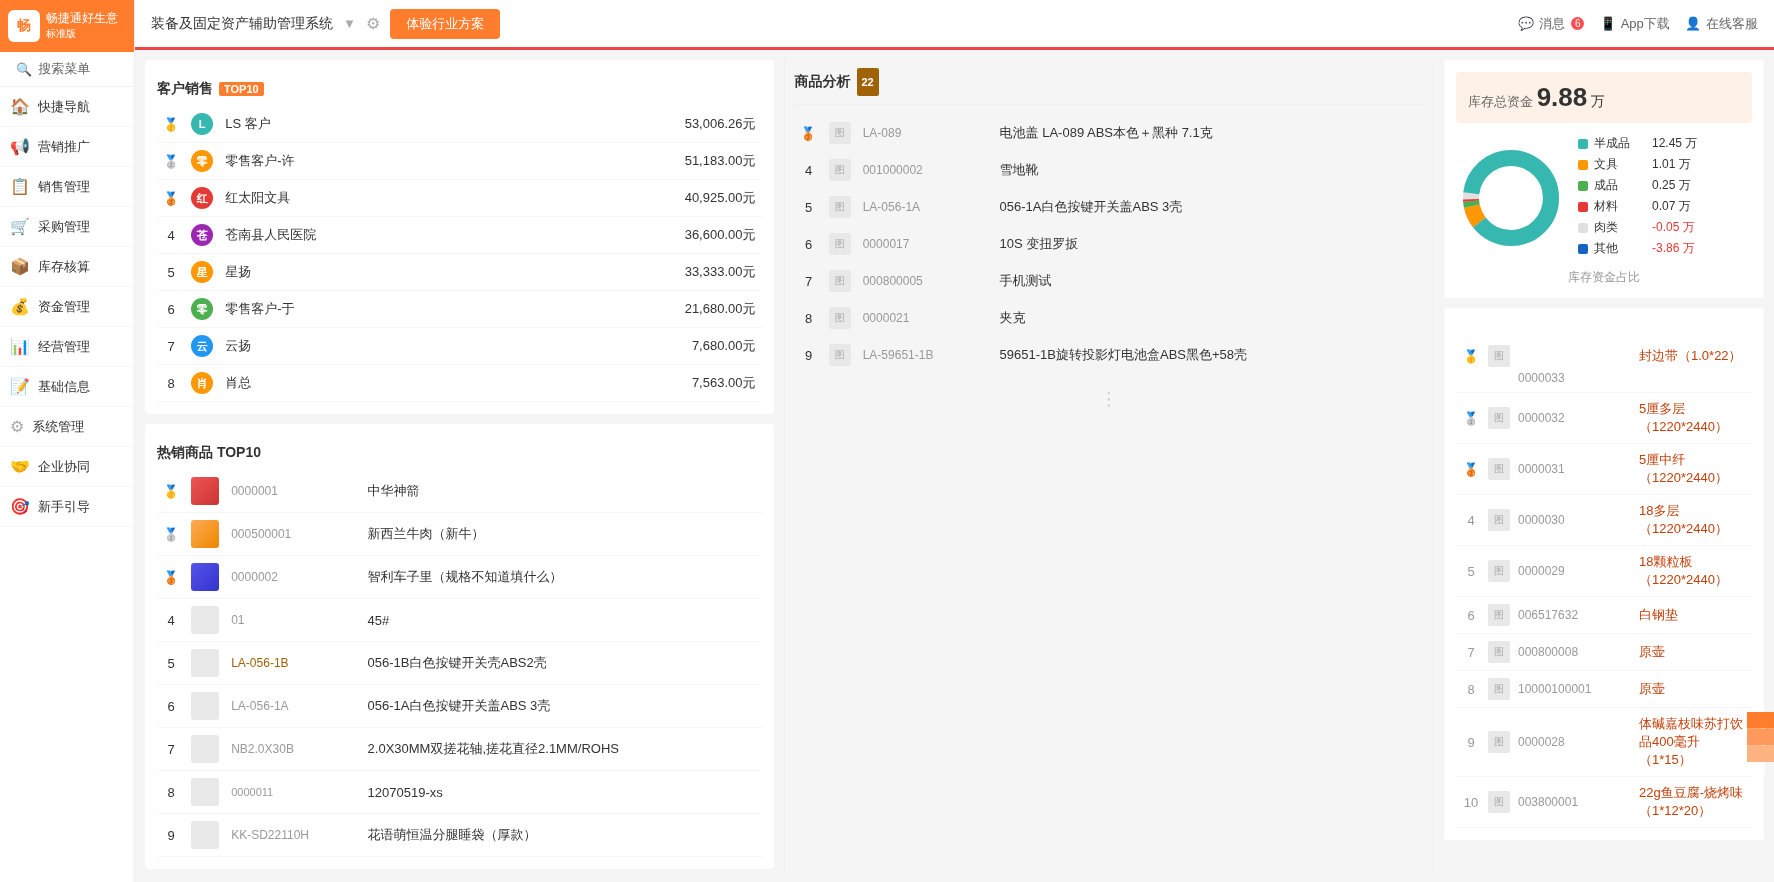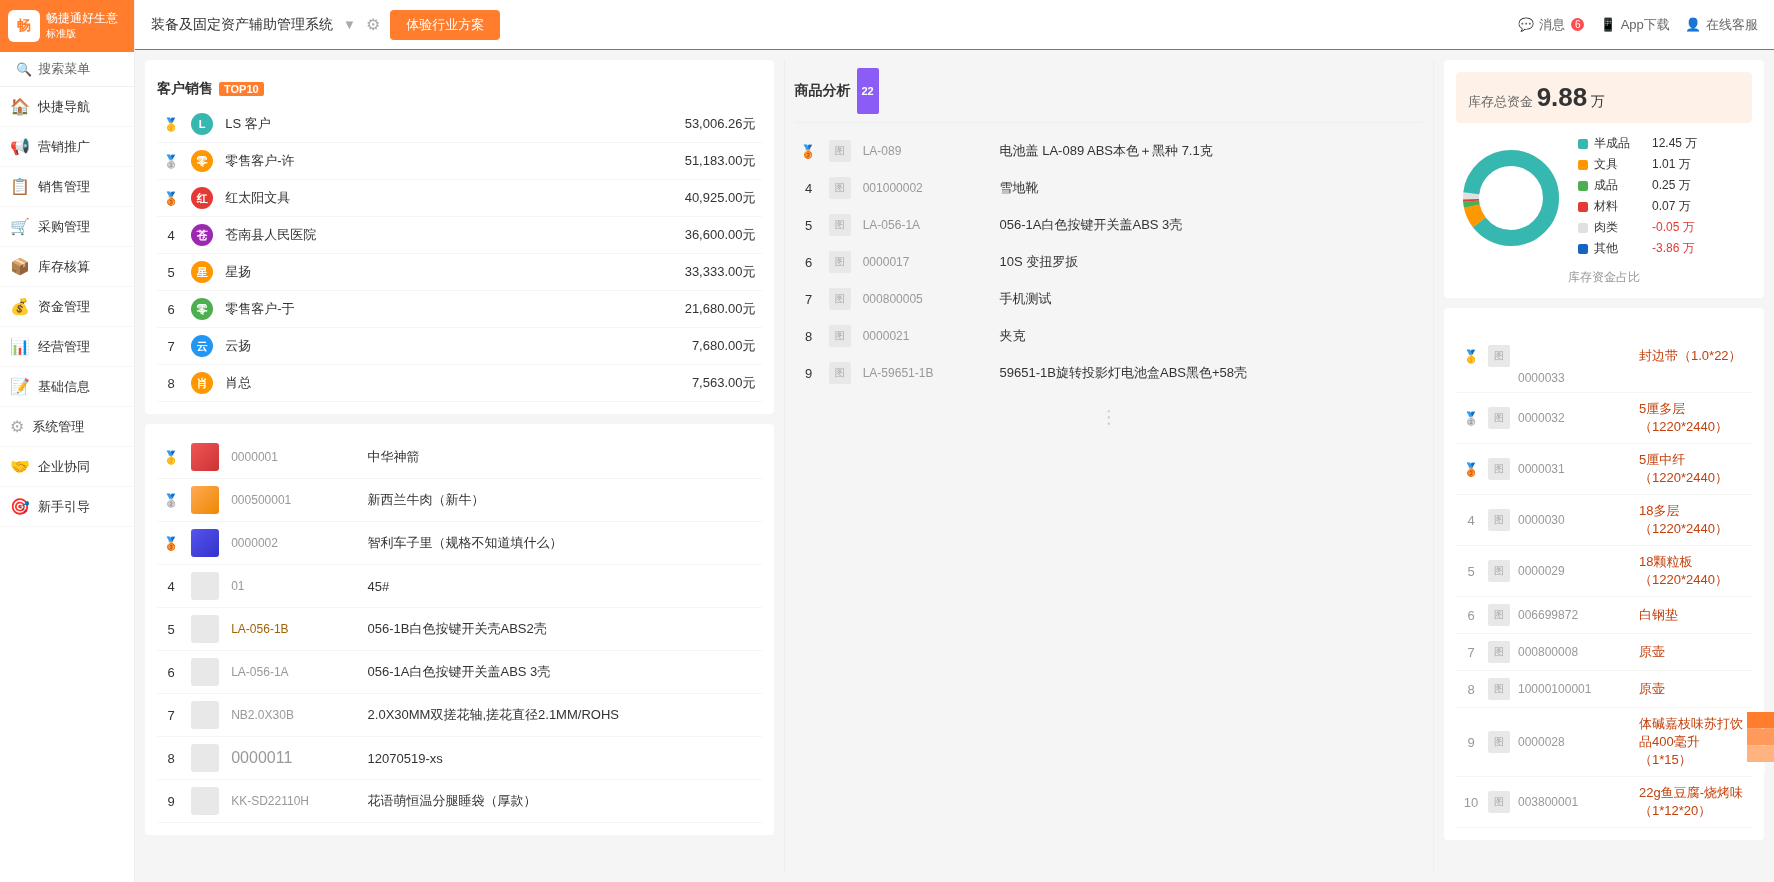--- a/index.html
+++ b/index.html
@@ -63,7 +63,7 @@
       display: flex;
       align-items: center;
       justify-content: space-between;
-      border-bottom: 1px solid #ef4444;
+      border-bottom: 3px solid #ef4444;
       flex-shrink: 0;
     }
     .header-left { display: flex; align-items: center; gap: 10px; }

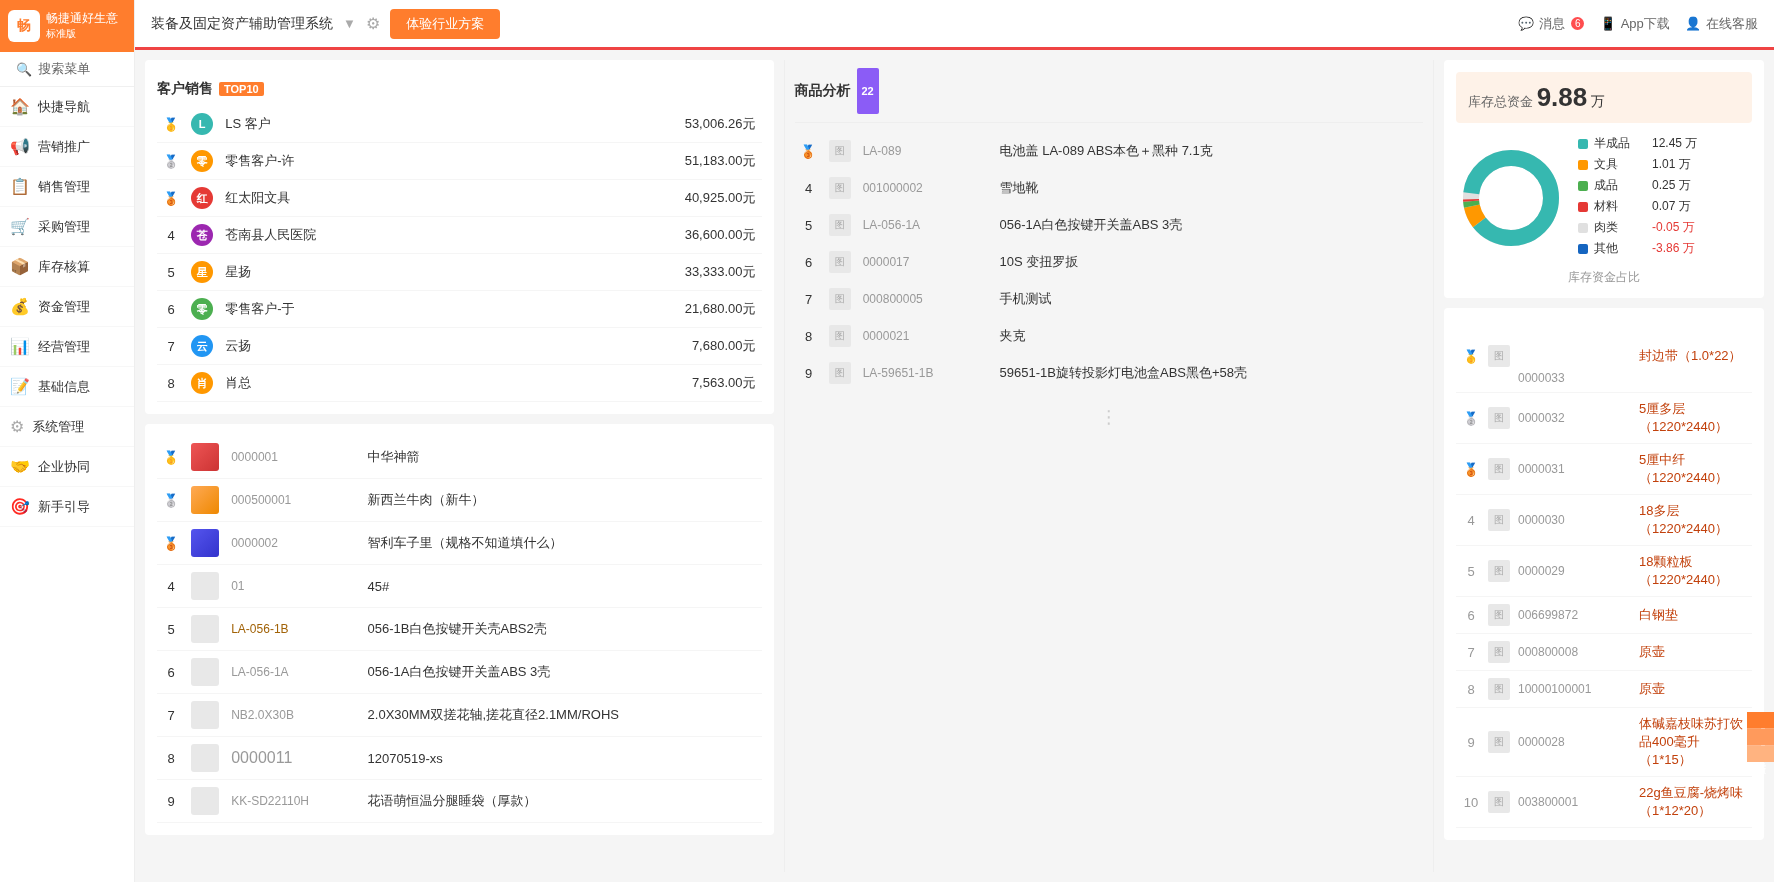--- a/index.html
+++ b/index.html
@@ -436,7 +436,7 @@
     <div class="page-col2 scrollbar-y">
       <div style="display:flex;align-items:center;gap:6px;padding:8px 0;font-size:14px;font-weight:bold;color:#333;border-bottom:1px solid #eee;">
         <span>商品分析</span>
-        <span style="background:#8b5cf6;color:#fff;font-size:11px;padding:17px 5px;border-radius:2px;">22</span>
+        <span style="background:#a16207;color:#fff;font-size:11px;padding:8px 5px;border-radius:2px;">22</span>
       </div>
       <table class="rank-table" style="width:100%;">
         <tbody id="goods-ranking-body">

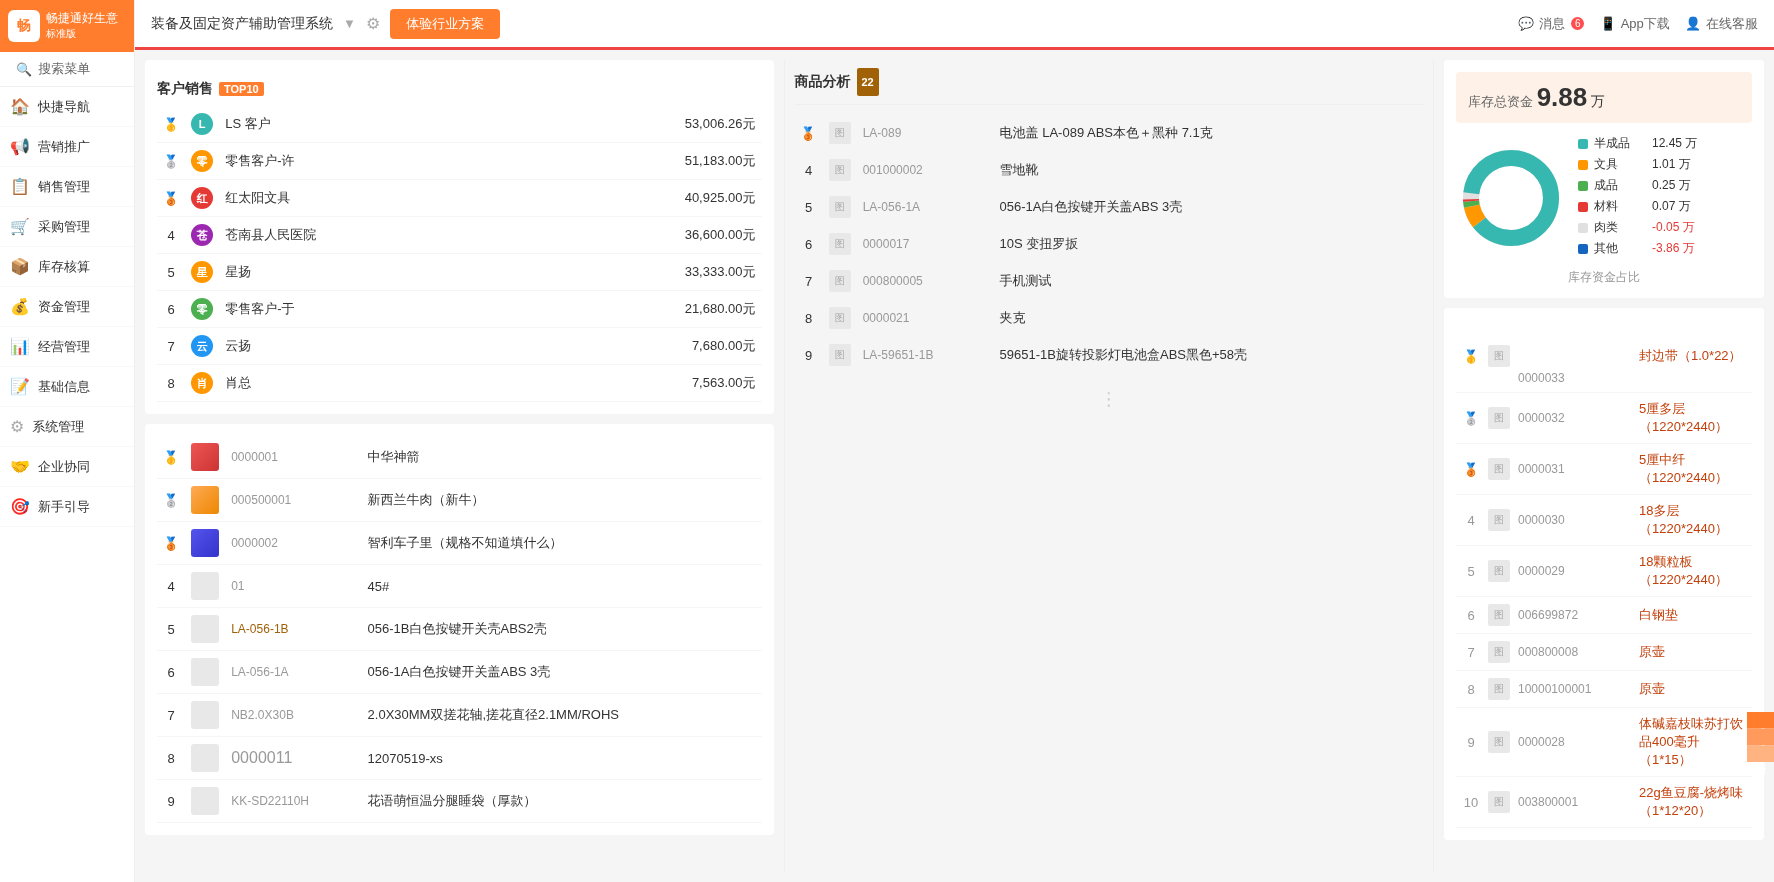--- a/index.html
+++ b/index.html
@@ -372,6 +372,9 @@
       </div>
 
       <div class="card">
+        <div class="section-header">
+          <span>热销商品 TOP10</span>
+        </div>
         <table class="hot-products-table">
           <tbody id="hot-products-body">
               <tr>

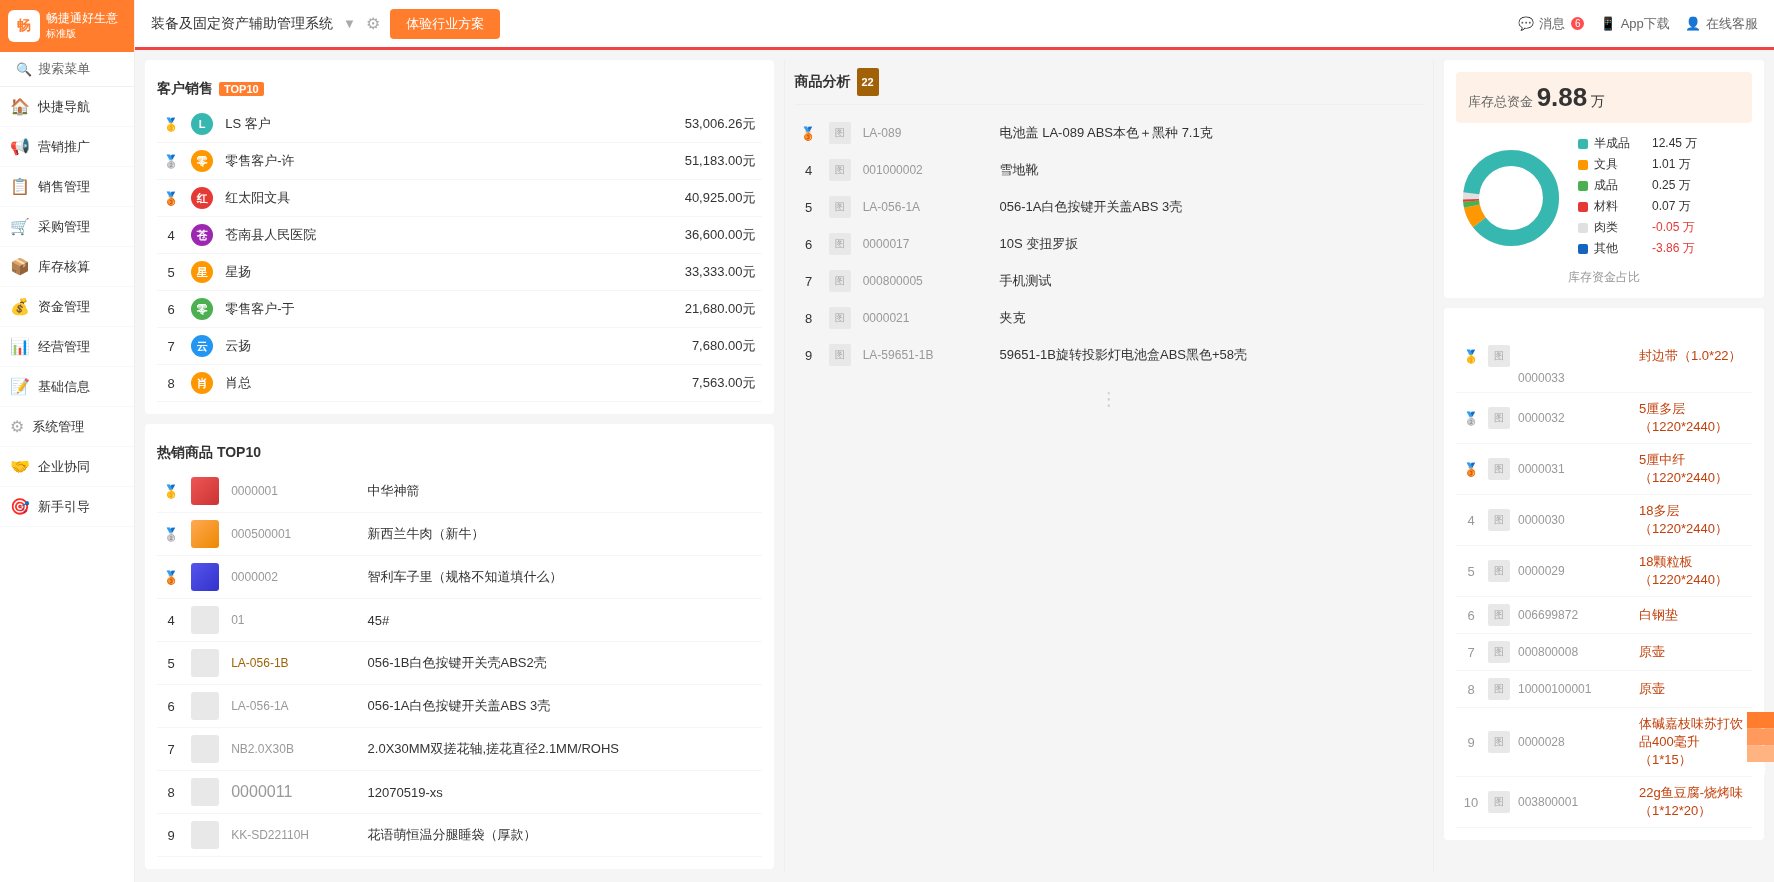--- a/index.html
+++ b/index.html
@@ -598,7 +598,7 @@
             <div class="new-product-row">
     <span class="new-product-rank ">6</span>
     <span class="new-product-img" style="font-size:10px;color:#aaa;">图</span>
-    <span class="new-product-info" style="color:#999;margin-right:6px;font-size:12px;">006699872</span>
+    <span class="new-product-info" style="color:#999;margin-right:6px;font-size:12px;">006517632</span>
     <span class="new-product-info">白钢垫</span>
   </div>
             <div class="new-product-row">

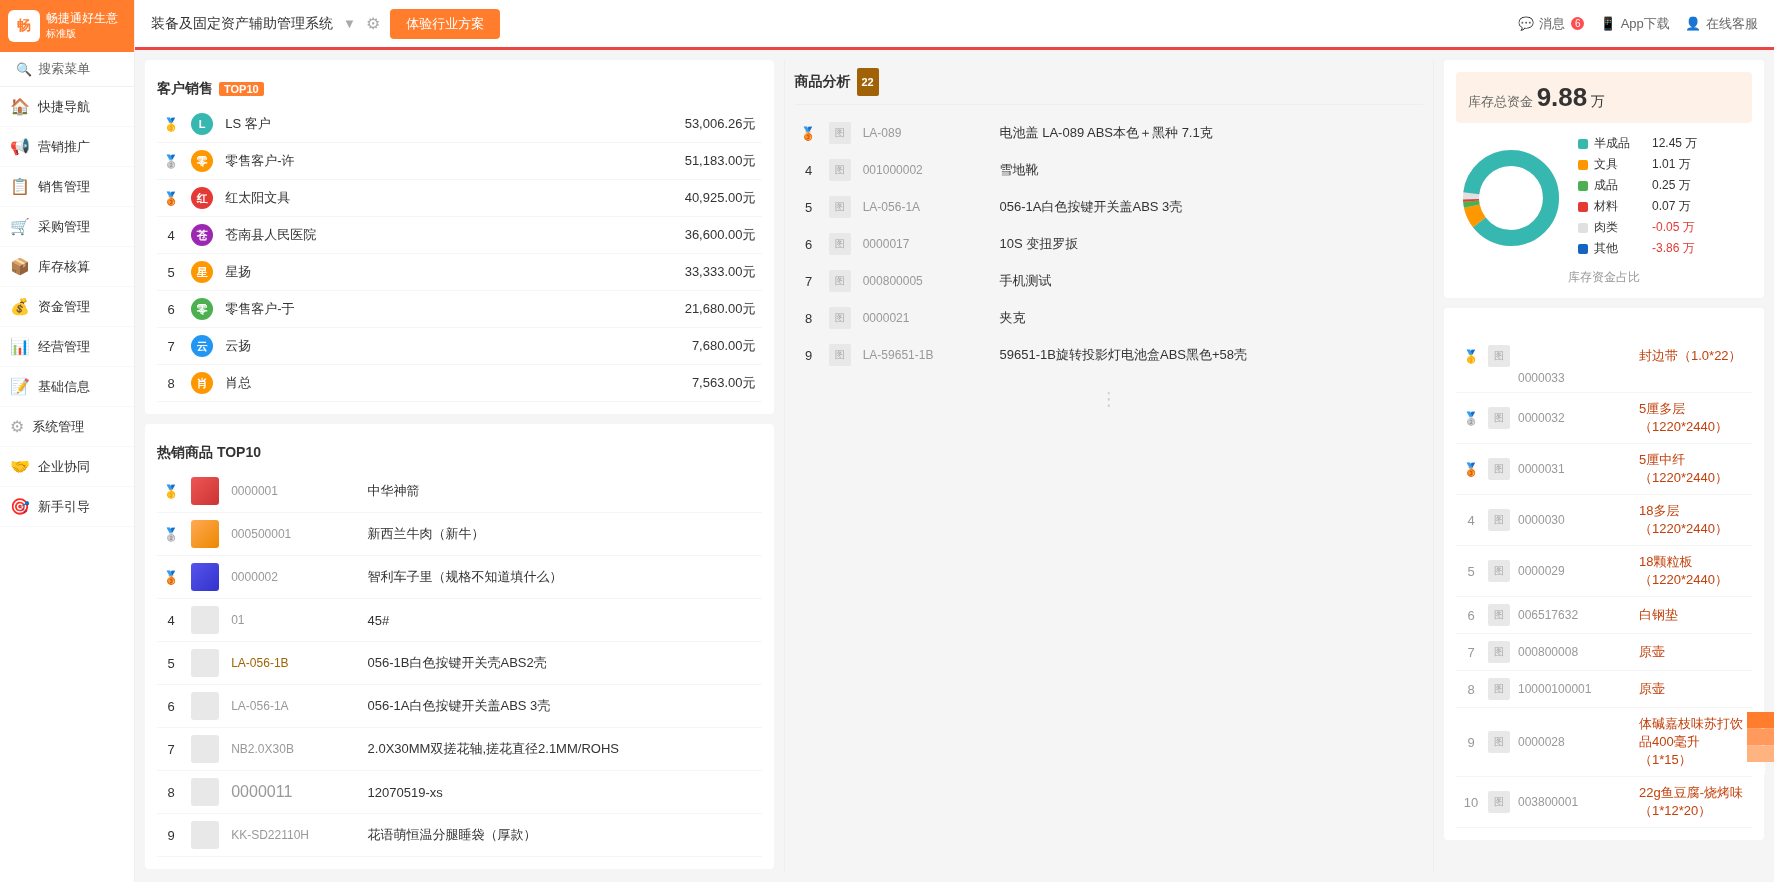--- a/index.html
+++ b/index.html
@@ -422,7 +422,7 @@
               <tr>
     <td class="rank-num " style="width:24px">8</td>
     <td style="width:34px"><span style="display:inline-block;width:28px;height:28px;border-radius:3px;background:#e8e8e8;vertical-align:middle;"></span></td>
-    <td style="color:#999;font-size:16px;white-space:nowrap;">0000011</td>
+    <td style="color:#999;font-size:11px;white-space:nowrap;">0000011</td>
     <td>12070519-xs</td>
   </tr>
               <tr>

